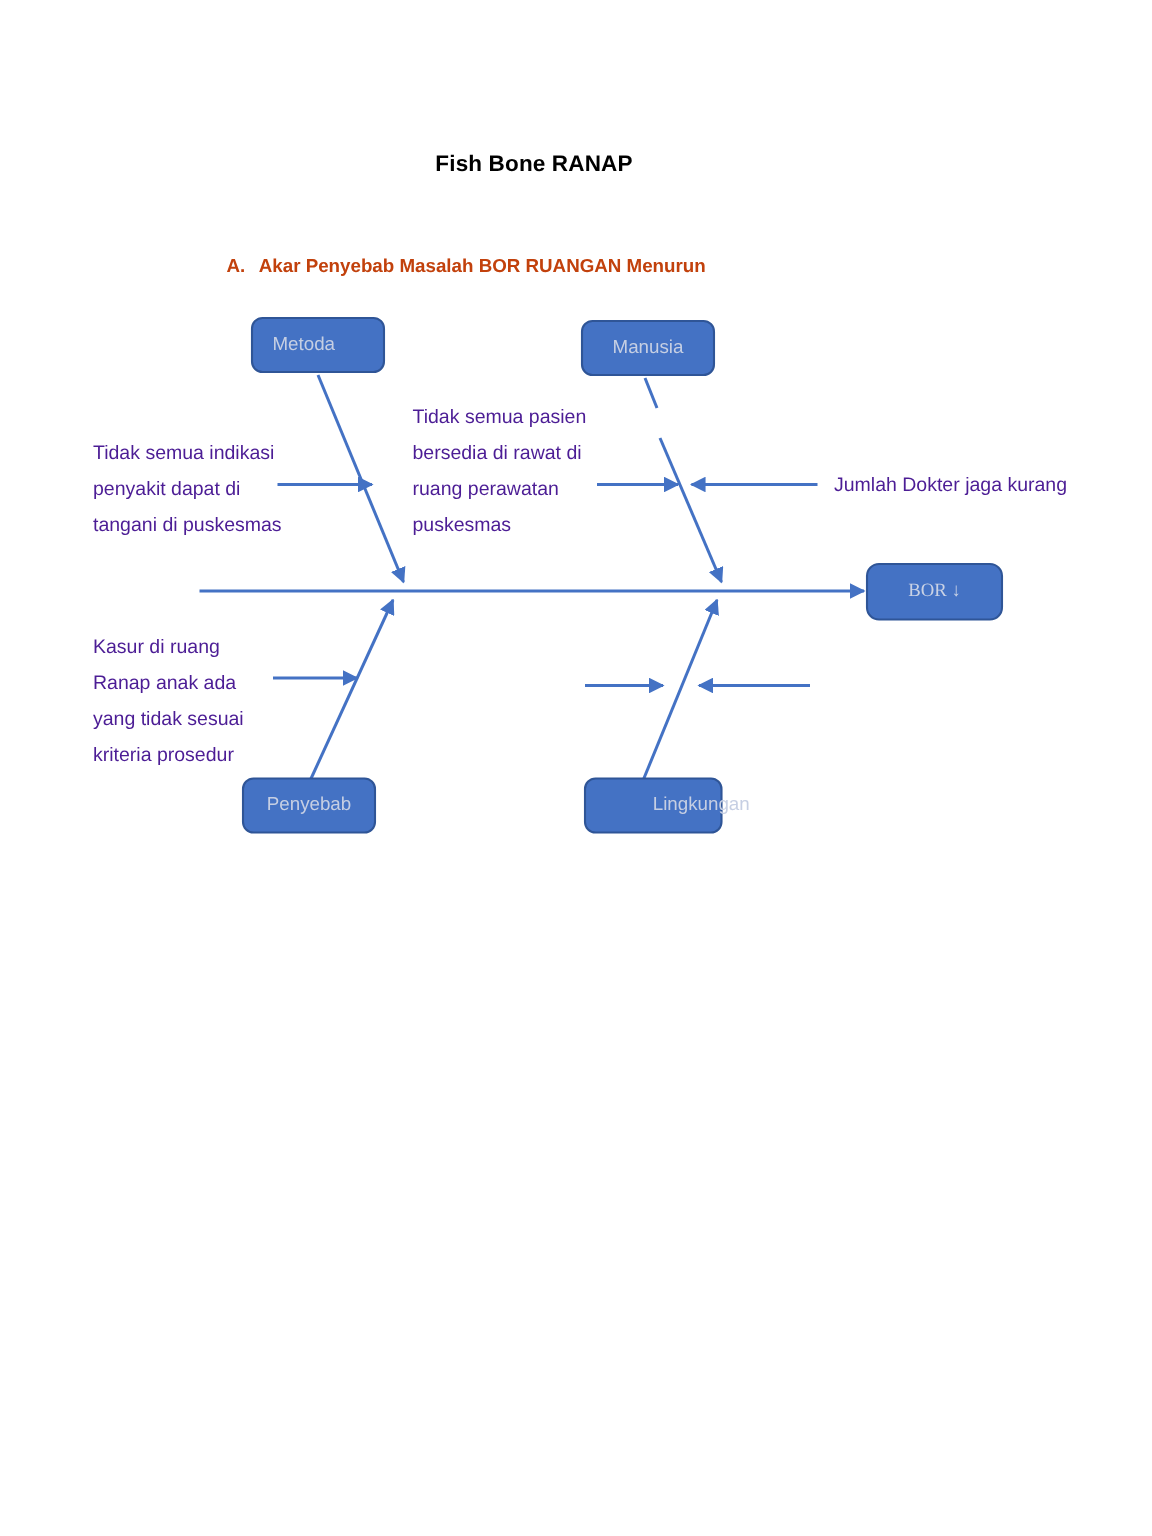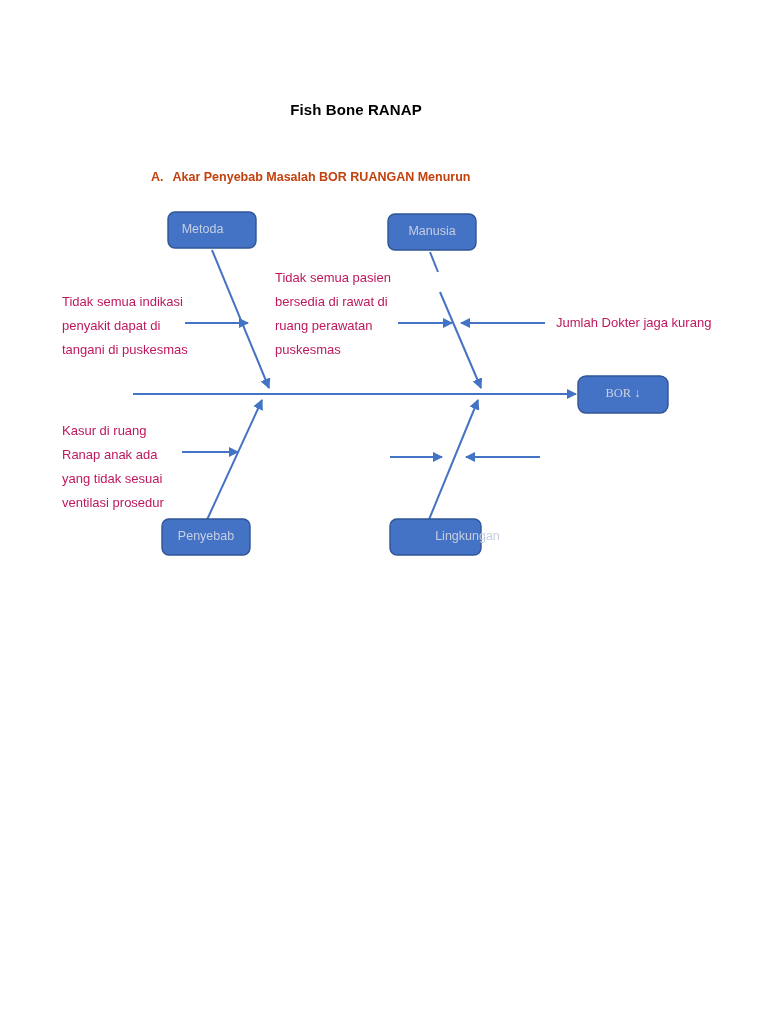--- a/index.html
+++ b/index.html
@@ -54,7 +54,7 @@
     position: absolute;
     font-size: 13px;
     line-height: 24px;
-    color: #be185d;
+    color: #4c1d95;
     white-space: pre-line;
   }
   .box-label {

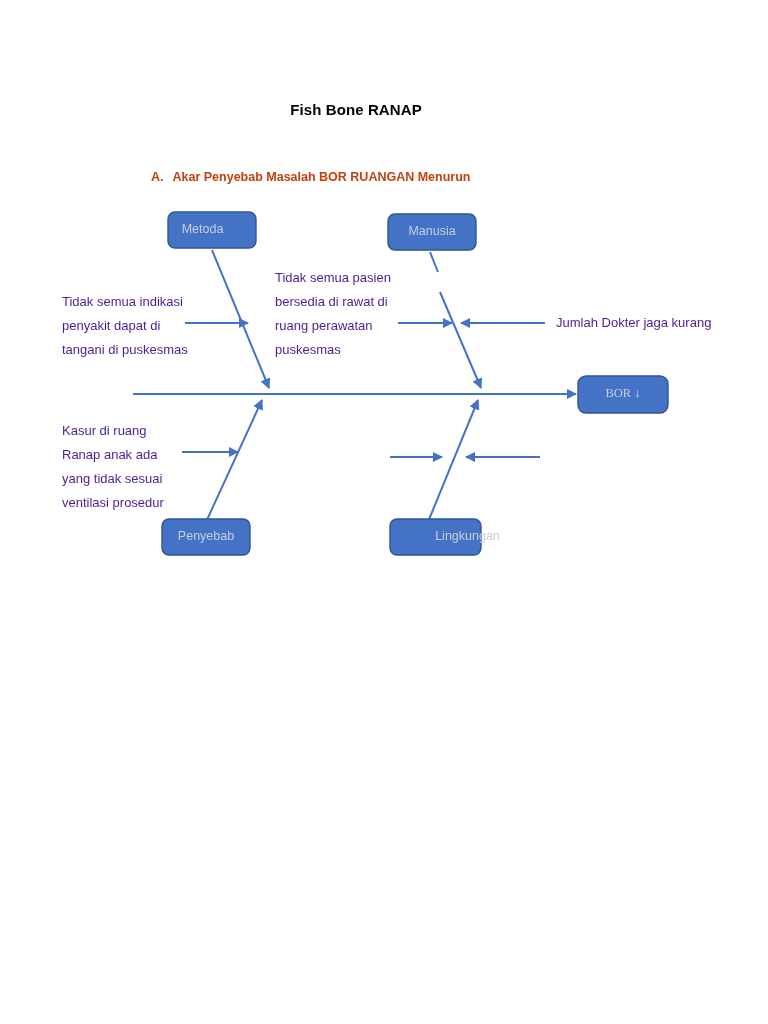--- a/index.html
+++ b/index.html
@@ -129,7 +129,7 @@
   <div class="cause-text" style="left:62px; top:419px; width:180px;">Kasur di ruang
 Ranap anak ada
 yang tidak sesuai
-ventilasi prosedur</div>
+kriteria prosedur</div>
 
 </div>
 

